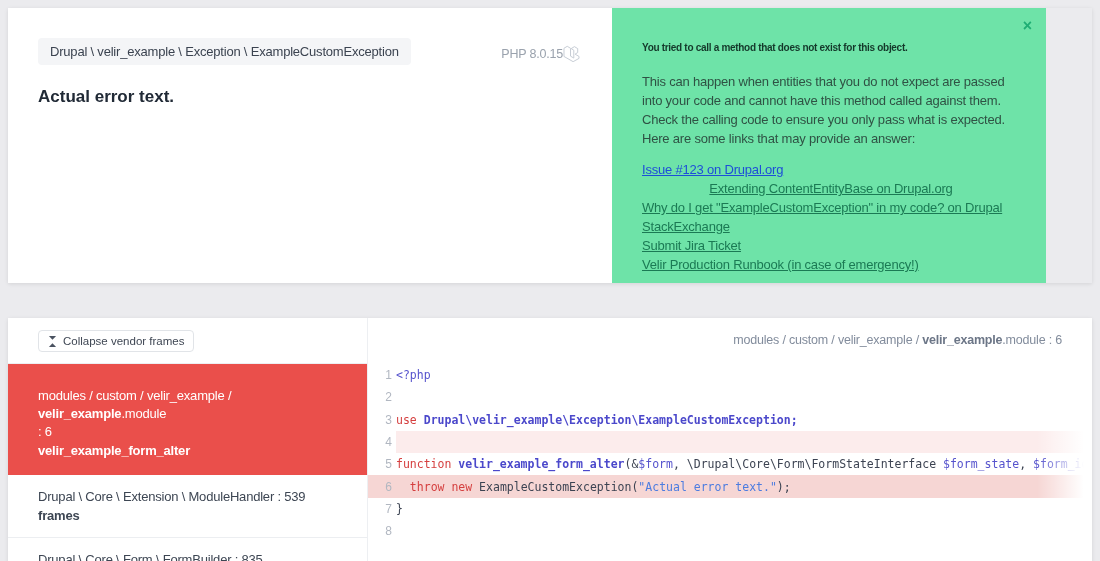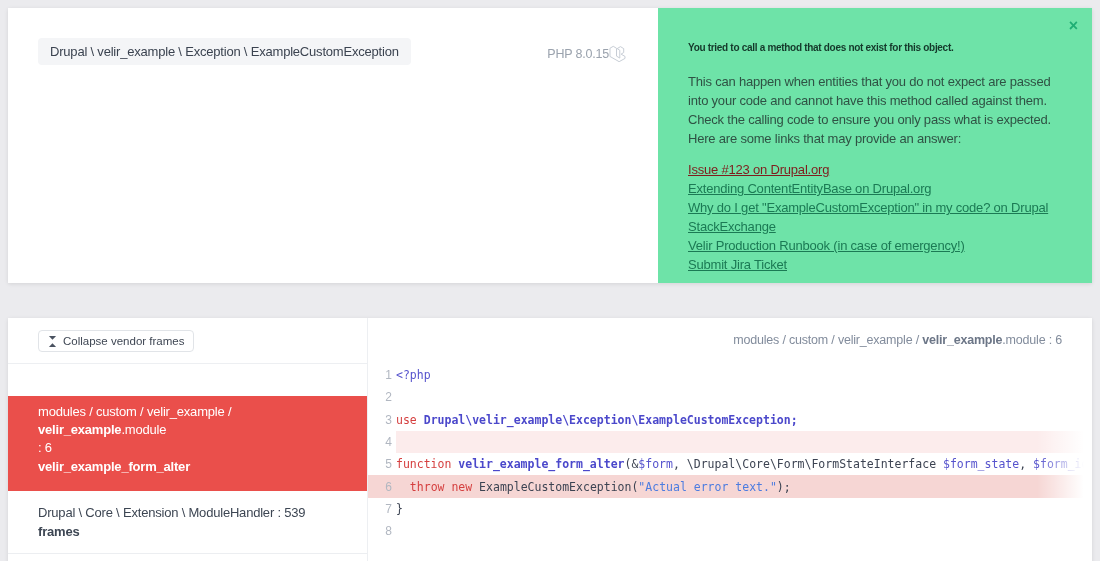--- a/index.html
+++ b/index.html
@@ -18,7 +18,7 @@
     box-shadow:0 1px 4px rgba(0,0,0,.10);
   }
   .main-card {
-    width:650px; height:275px; background:#ffffff;
+    width:604px; height:275px; background:#ffffff;
     padding:30px 30px 0 30px; position:relative;
   }
   .exc-pill {

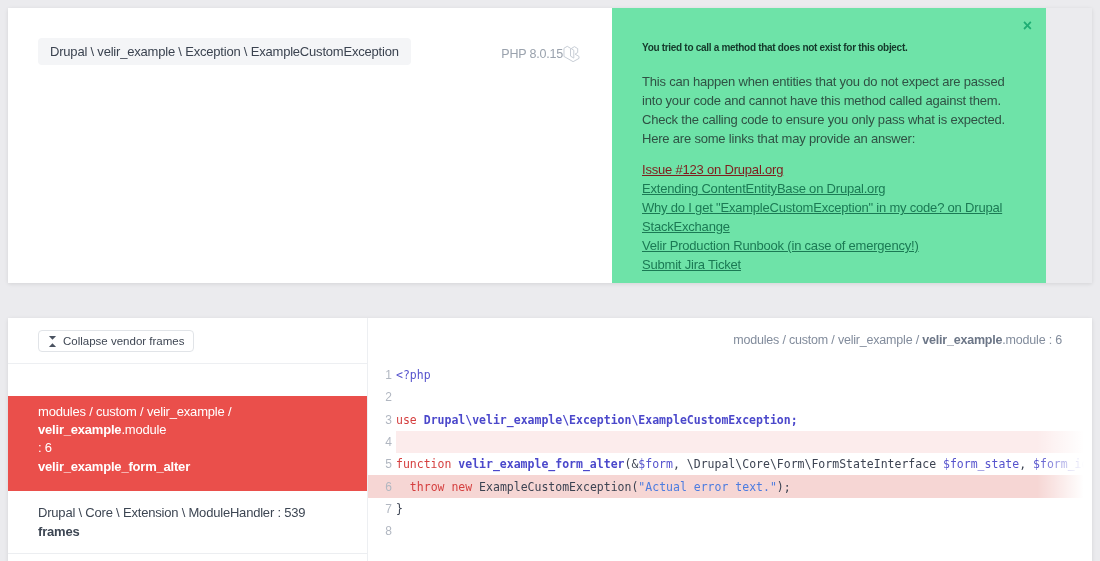--- a/index.html
+++ b/index.html
@@ -131,6 +131,7 @@
           </svg>
         </span>
       </div>
+      <h1 class="exc-message">Actual error text.</h1>
     </div>
 
     <aside class="solution" id="solution-panel" style="background: rgb(110, 227, 168); color: rgb(47, 82, 68);">

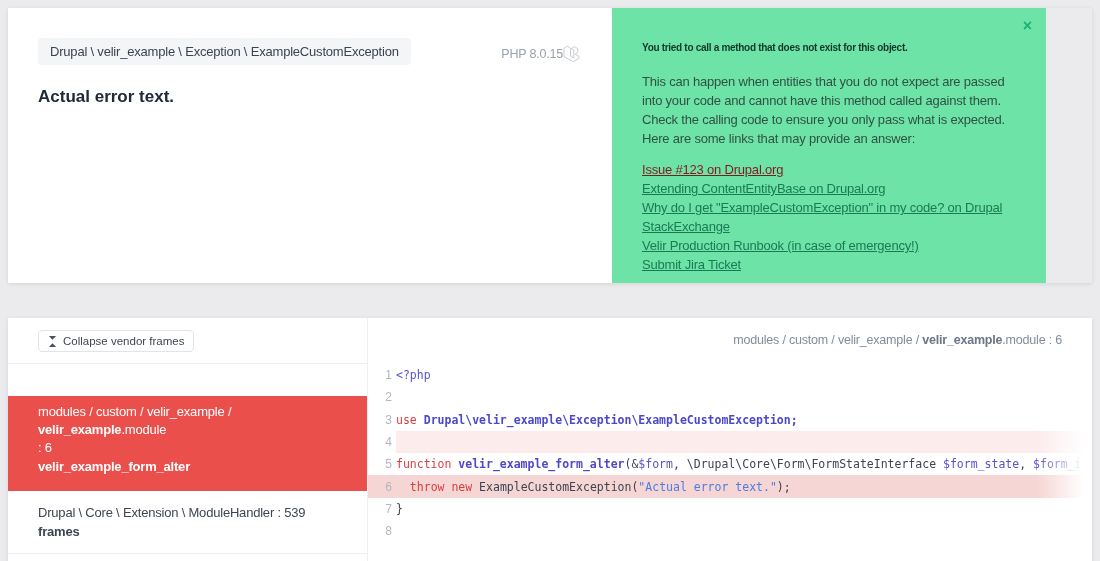--- a/index.html
+++ b/index.html
@@ -139,7 +139,7 @@
       <h2 style="color: rgb(20, 56, 42);">You tried to call a method that does not exist for this object.</h2>
       <p>This can happen when entities that you do not expect are passed into your code and cannot have this method called against them. Check the calling code to ensure you only pass what is expected. Here are some links that may provide an answer:</p>
       <div class="solution-links" id="solution-links">
-          <a class="slink" style="color: #7f1d1d;">Issue #123 on Drupal.org</a>
+          <a class="slink" style="color: #1d4ed8;">Issue #123 on Drupal.org</a>
           <a class="slink" style="color: rgb(27, 122, 84);">Extending ContentEntityBase on Drupal.org</a>
           <a class="slink" style="color: rgb(27, 122, 84);">Why do I get "ExampleCustomException" in my code? on Drupal StackExchange</a>
           <a class="slink" style="color: rgb(27, 122, 84);">Velir Production Runbook (in case of emergency!)</a>

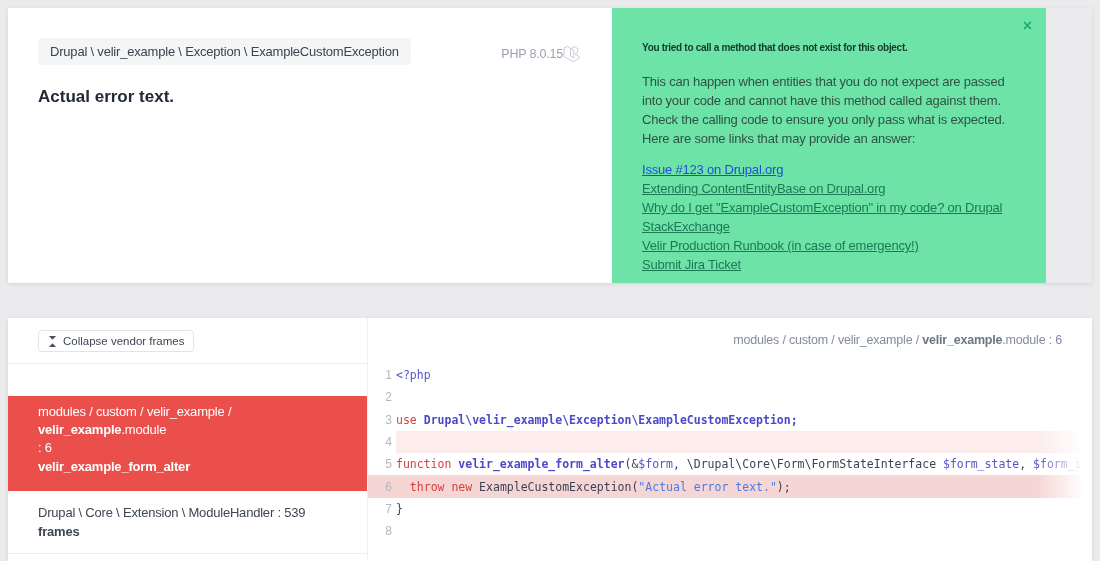--- a/index.html
+++ b/index.html
@@ -140,7 +140,7 @@
       <p>This can happen when entities that you do not expect are passed into your code and cannot have this method called against them. Check the calling code to ensure you only pass what is expected. Here are some links that may provide an answer:</p>
       <div class="solution-links" id="solution-links">
           <a class="slink" style="color: #1d4ed8;">Issue #123 on Drupal.org</a>
-          <a class="slink" style="color: rgb(27, 122, 84);">Extending ContentEntityBase on Drupal.org</a>
+          <a class="slink" style="color: rgb(27, 122, 84); text-align: center;">Extending ContentEntityBase on Drupal.org</a>
           <a class="slink" style="color: rgb(27, 122, 84);">Why do I get "ExampleCustomException" in my code? on Drupal StackExchange</a>
           <a class="slink" style="color: rgb(27, 122, 84);">Velir Production Runbook (in case of emergency!)</a>
           <a class="slink" style="color: rgb(27, 122, 84);">Submit Jira Ticket</a>

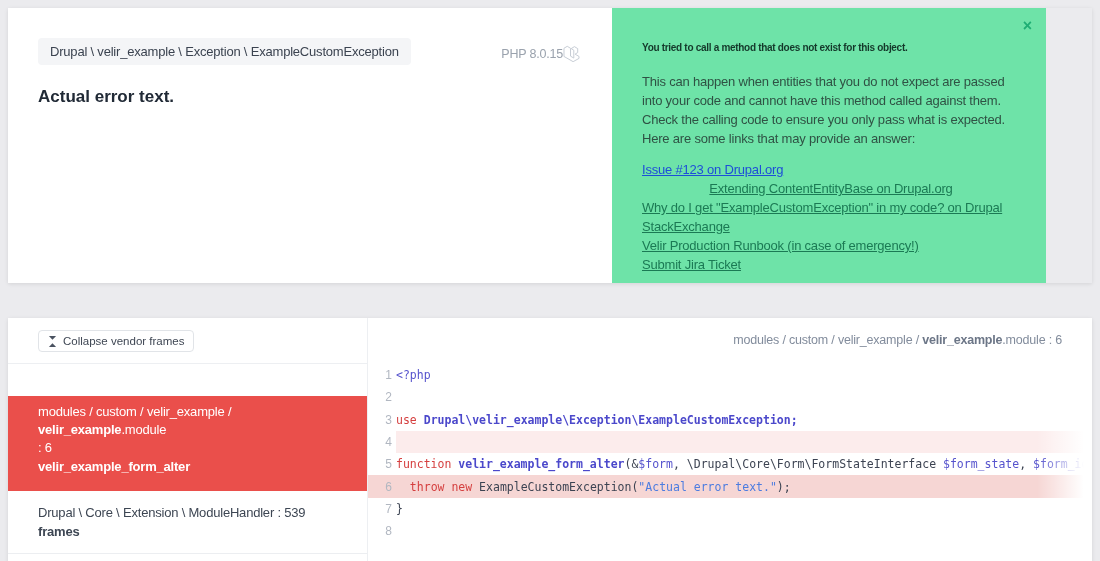--- a/index.html
+++ b/index.html
@@ -142,8 +142,8 @@
           <a class="slink" style="color: #1d4ed8;">Issue #123 on Drupal.org</a>
           <a class="slink" style="color: rgb(27, 122, 84); text-align: center;">Extending ContentEntityBase on Drupal.org</a>
           <a class="slink" style="color: rgb(27, 122, 84);">Why do I get "ExampleCustomException" in my code? on Drupal StackExchange</a>
+          <a class="slink" style="color: rgb(27, 122, 84);">Submit Jira Ticket</a>
           <a class="slink" style="color: rgb(27, 122, 84);">Velir Production Runbook (in case of emergency!)</a>
-          <a class="slink" style="color: rgb(27, 122, 84);">Submit Jira Ticket</a>
         </div>
     </aside>
 

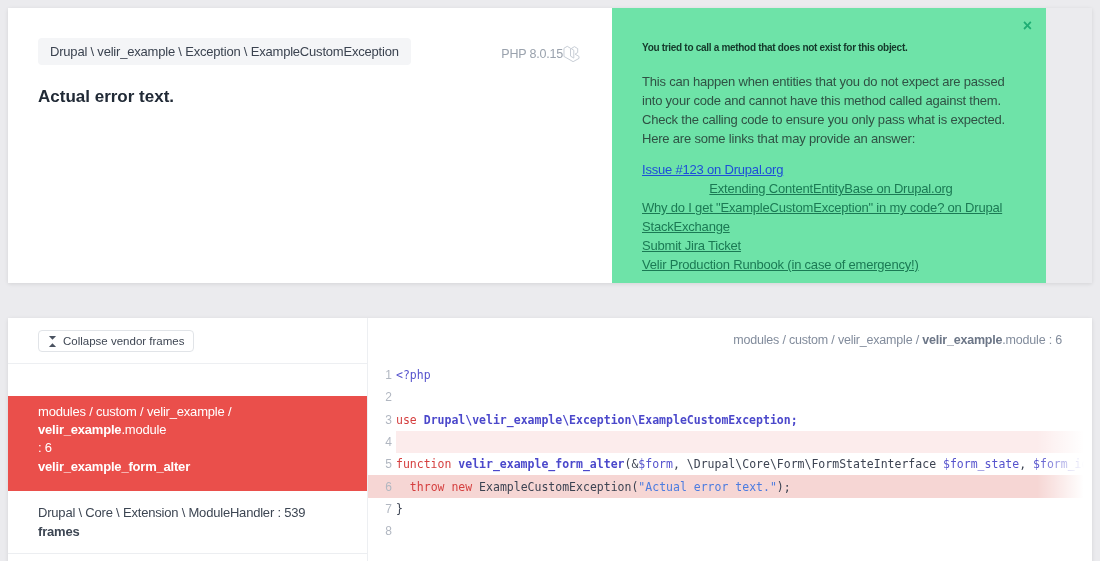--- a/index.html
+++ b/index.html
@@ -80,7 +80,7 @@
     letter-spacing:-.2px; cursor:pointer;
   }
   .frame .method { font-weight:bold; margin-top:1px; }
-  .frame.active { background:var(--frame-red); color:#ffffff; border-bottom:none; padding-top:7px; padding-bottom:15px;margin-top:32px; }
+  .frame.active { background:var(--frame-red); color:#ffffff; border-bottom:none; padding-top:23px; padding-bottom:15px; }
 
   
   .editor { position:relative; flex:1; overflow:hidden; }

